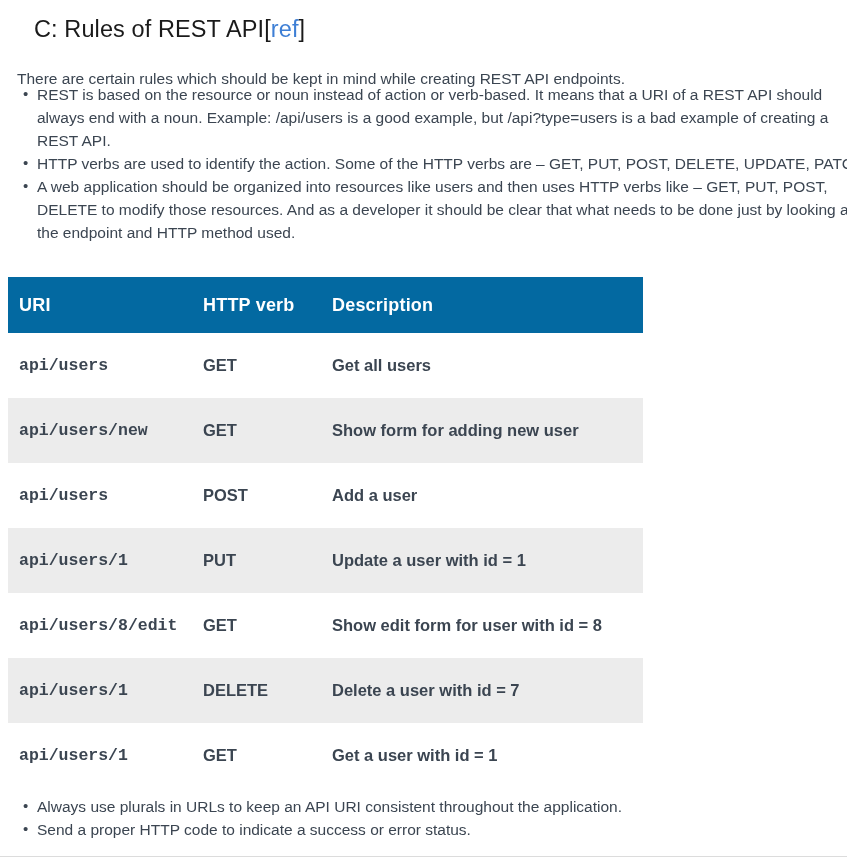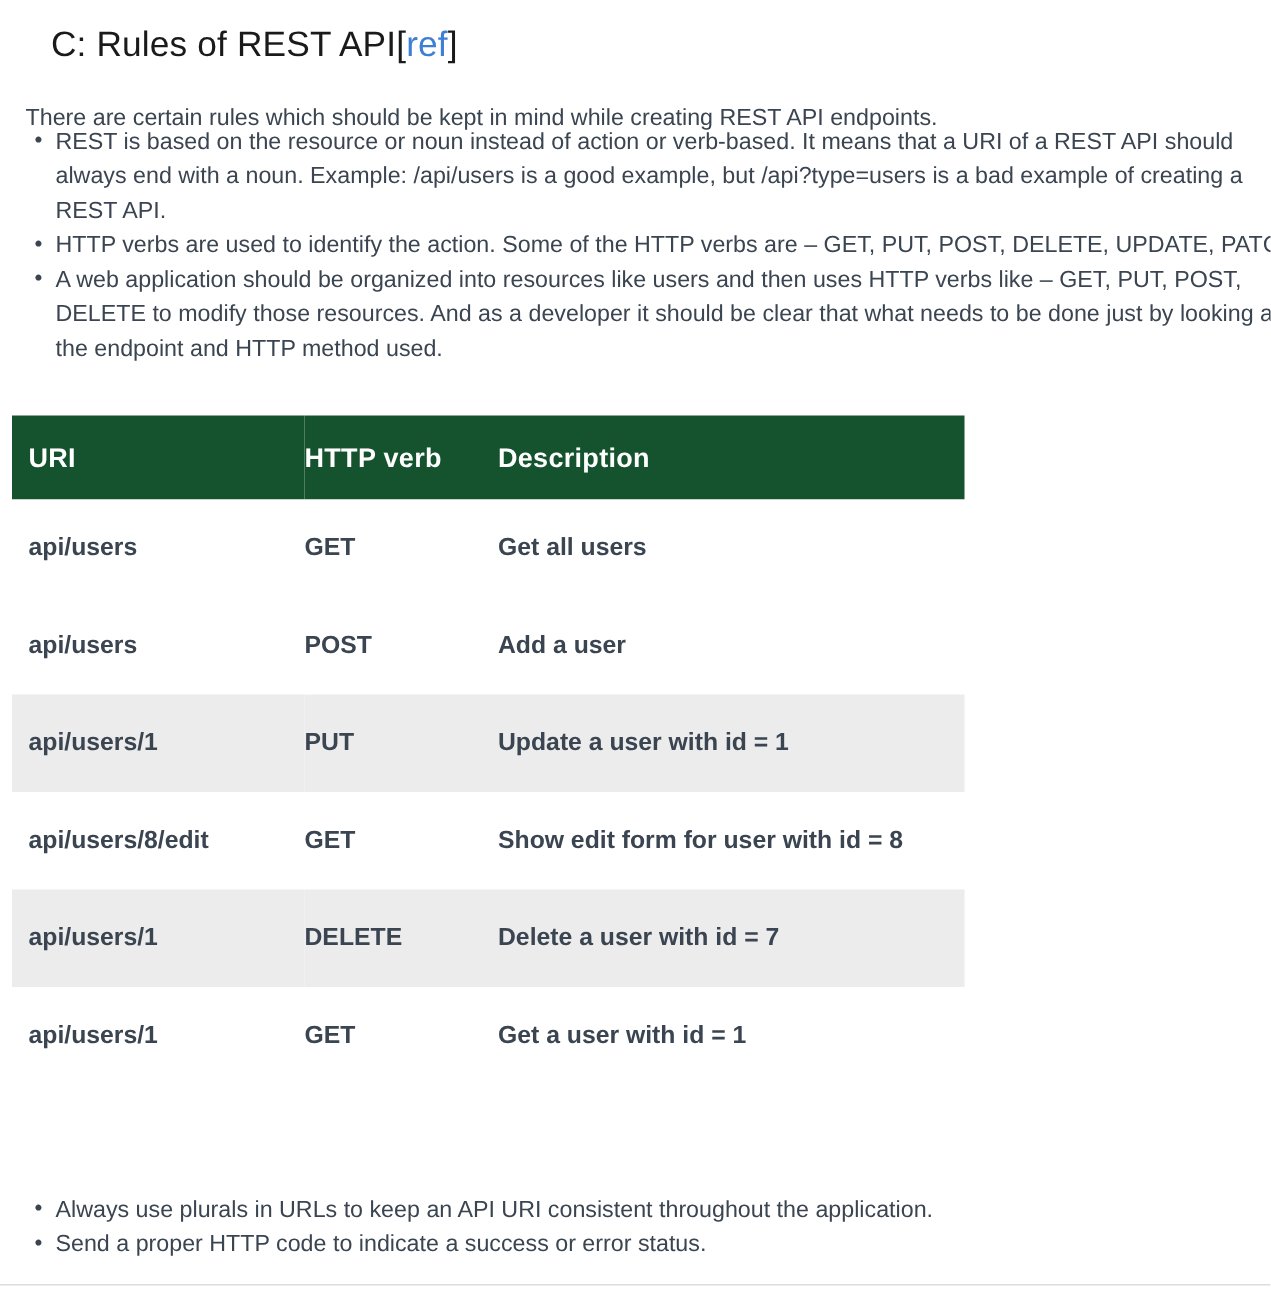--- a/index.html
+++ b/index.html
@@ -92,7 +92,7 @@
     table-layout: fixed;
   }
   .api-table thead th {
-    background: #14532d;
+    background: #0369a1;
     color: #ffffff;
     text-align: left;
     font-size: 18px;

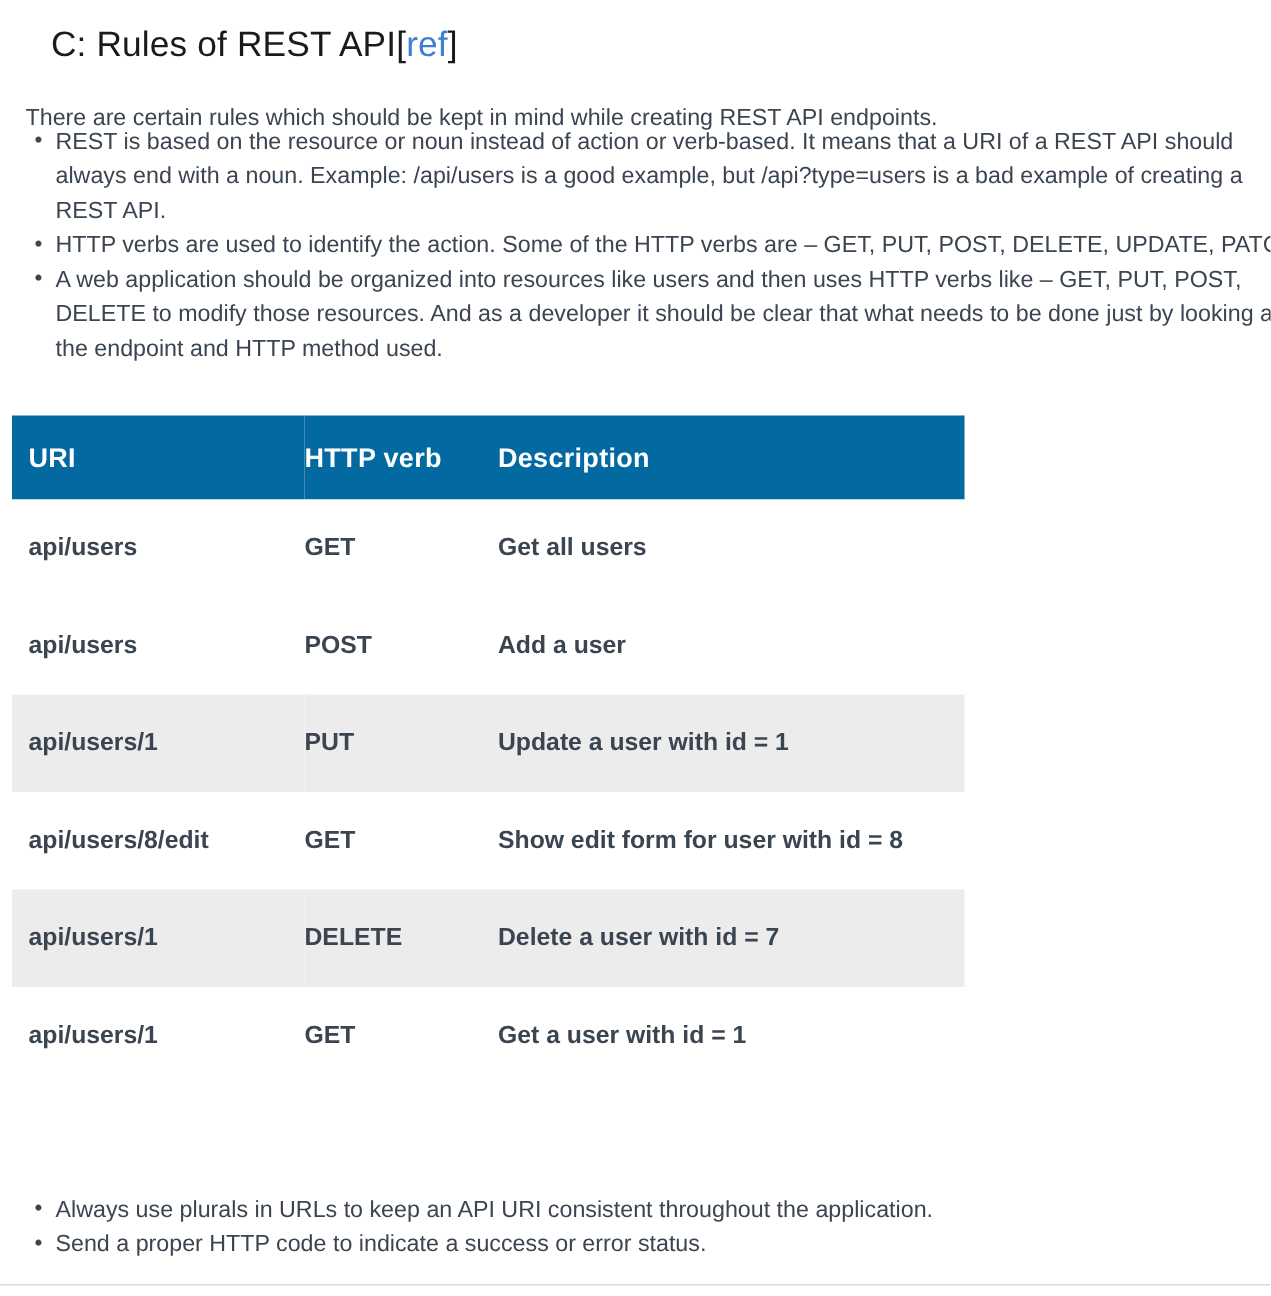--- a/index.html
+++ b/index.html
@@ -116,7 +116,7 @@
     background: #ffffff;
   }
   .api-table tbody tr.striped td { background: #ececec; }
-  .api-table tbody td.c1 { padding-left: 11px; }
+  .api-table tbody td.c1 { padding-left: 11px; font-family: Liberation Mono, monospace; }
   .api-table tbody td.c3 { font-weight: 700; }
 
   

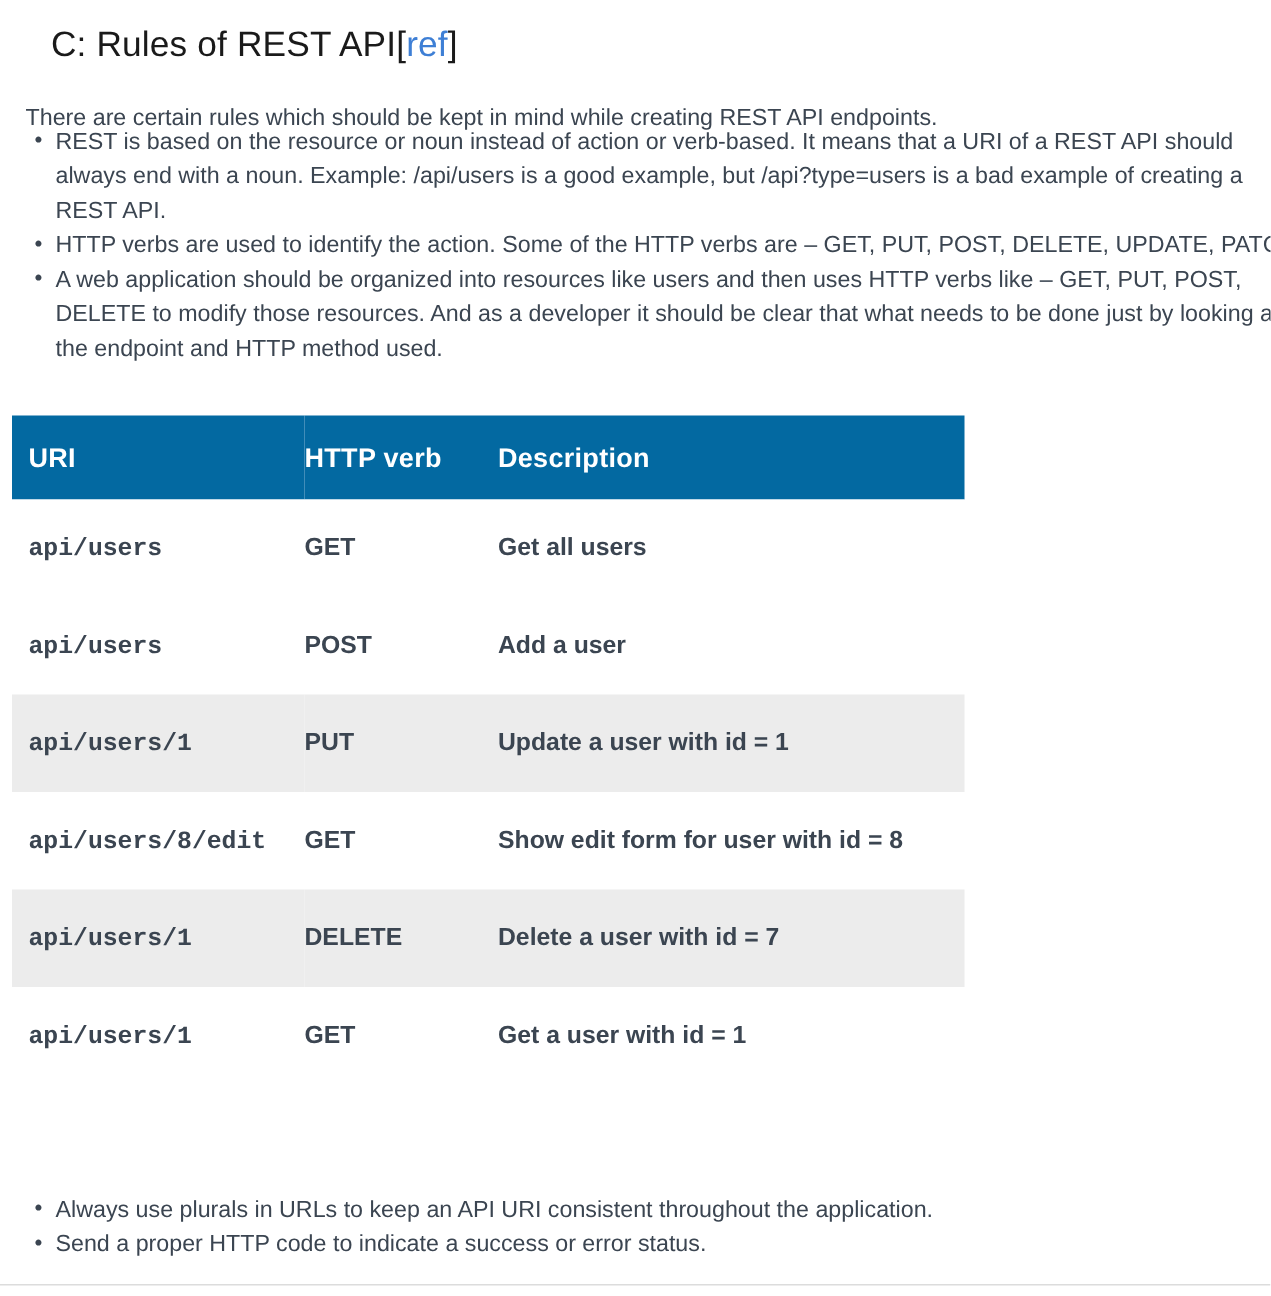--- a/index.html
+++ b/index.html
@@ -156,6 +156,11 @@
       <td class="c2">GET</td>
       <td class="c3">Get all users</td>
     </tr>
+    <tr class="striped">
+      <td class="c1">api/users/new</td>
+      <td class="c2">GET</td>
+      <td class="c3">Show form for adding new user</td>
+    </tr>
     <tr>
       <td class="c1">api/users</td>
       <td class="c2">POST</td>

